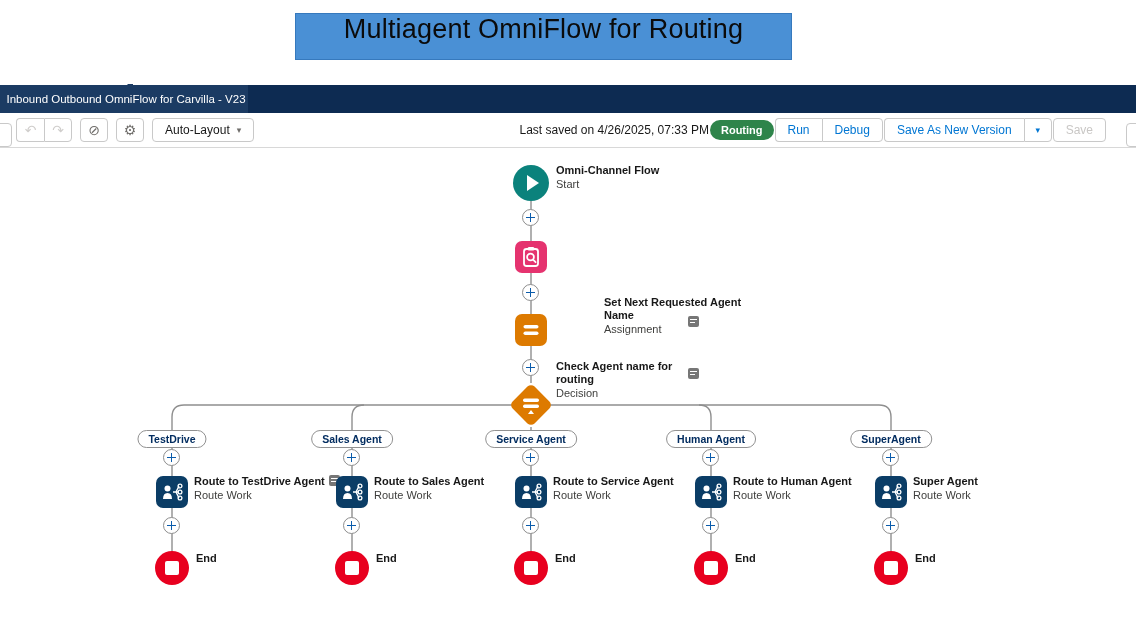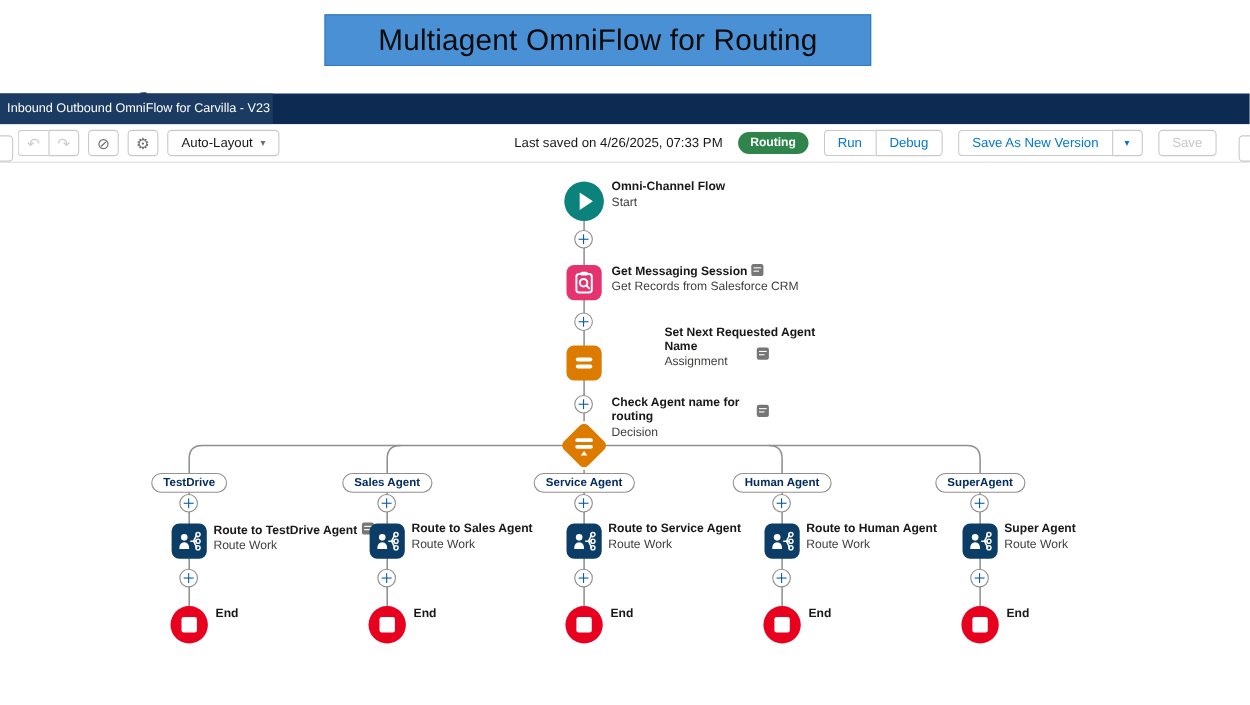--- a/index.html
+++ b/index.html
@@ -9,7 +9,7 @@
   
   .banner { position:absolute; left:295px; top:13px; width:497px; height:47px;
     background:#4a90d5; border:1px solid #3679bd;
-    display:flex; align-items:center; justify-content:center; }
+    display:flex; align-items:flex-start; justify-content:center; }
   .banner-text { font-size:27px; color:#0b0b0b; letter-spacing:.2px; }
 
   

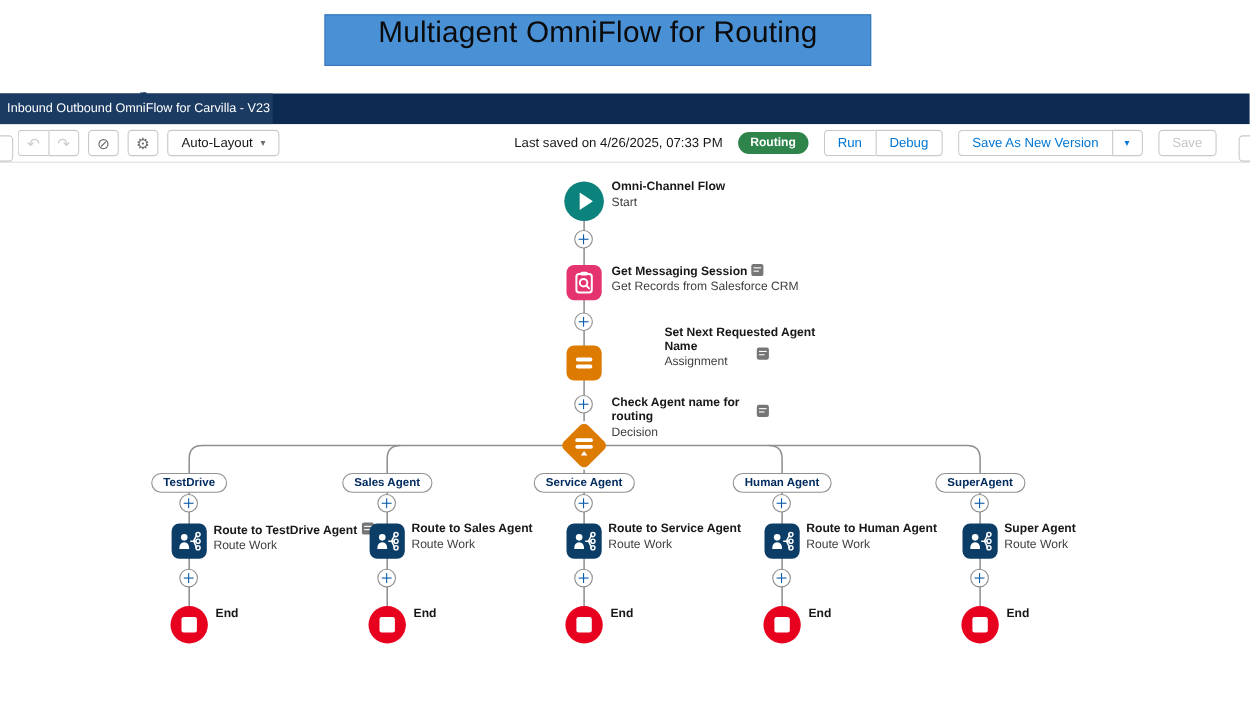--- a/index.html
+++ b/index.html
@@ -41,7 +41,7 @@
   .sliver-left { position:absolute; left:-16px; top:5px; width:22px; }
   .sliver-right { position:absolute; right:-18px; top:5px; width:28px; }
   .tb-left { display:flex; align-items:center; gap:8px; padding-left:16px; position:relative; flex:1; }
-  .tb-right { display:flex; align-items:center; gap:14px; padding-right:30px; position:relative; }
+  .tb-right { display:flex; align-items:center; gap:1px; padding-right:30px; position:relative; }
   .last-saved { font-size:12px; color:#181818; }
   .badge { background:#2e844a; color:#fff; font-size:11px; font-weight:bold;
     border-radius:11px; padding:4px 11px; }

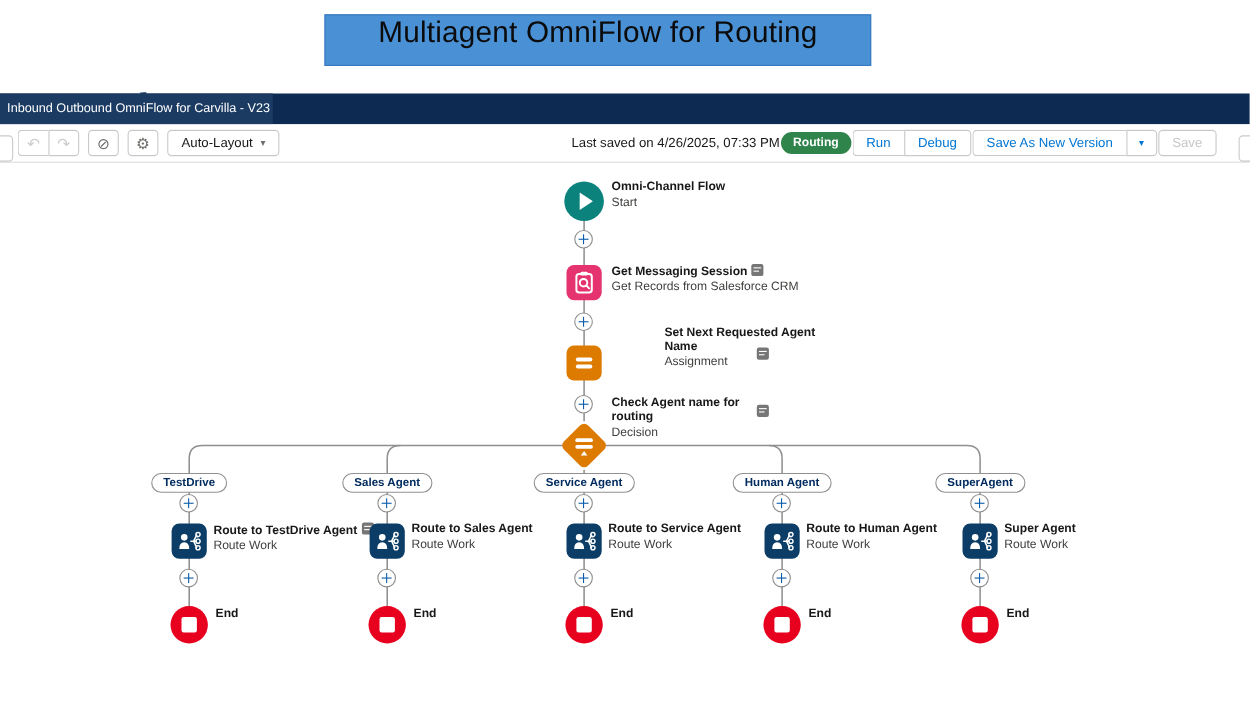--- a/index.html
+++ b/index.html
@@ -192,10 +192,6 @@
       <line x1="2" y1="2.6" x2="4.6" y2="5.2" stroke="#fff" stroke-width="1.8" stroke-linecap="round"></line>
     </svg>
   </div>
-  <div class="node-abs nlabel" style="left:556px; top:92px;">
-    <div><span class="t">Get Messaging Session</span><span class="note-ic"></span></div>
-    <div class="s">Get Records from Salesforce CRM</div>
-  </div>
   <div class="plus" style="left:522px; top:136px;"></div>
 
   <div class="node-abs node-icon orange" style="left:515px; top:166px;">

